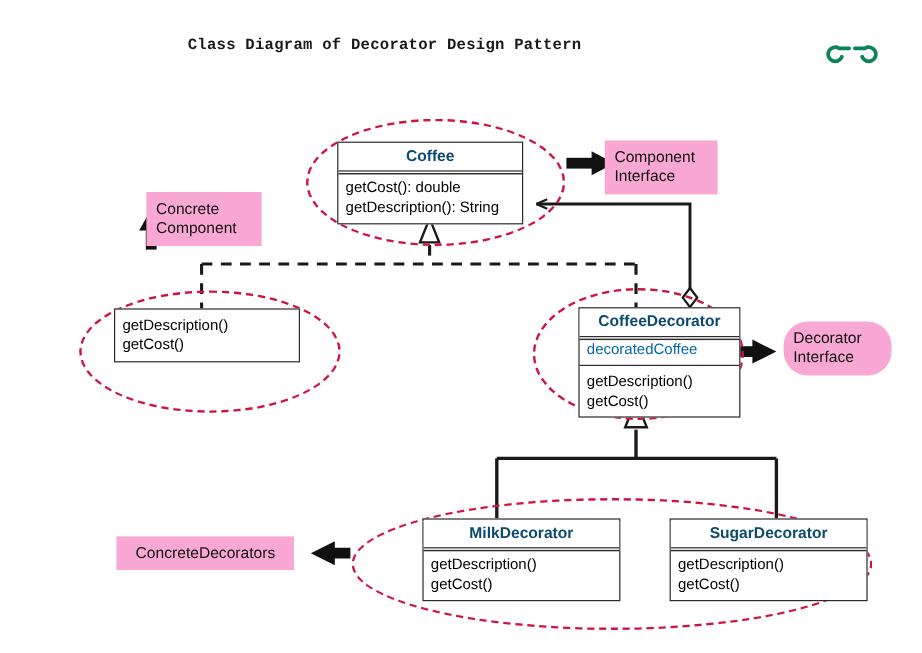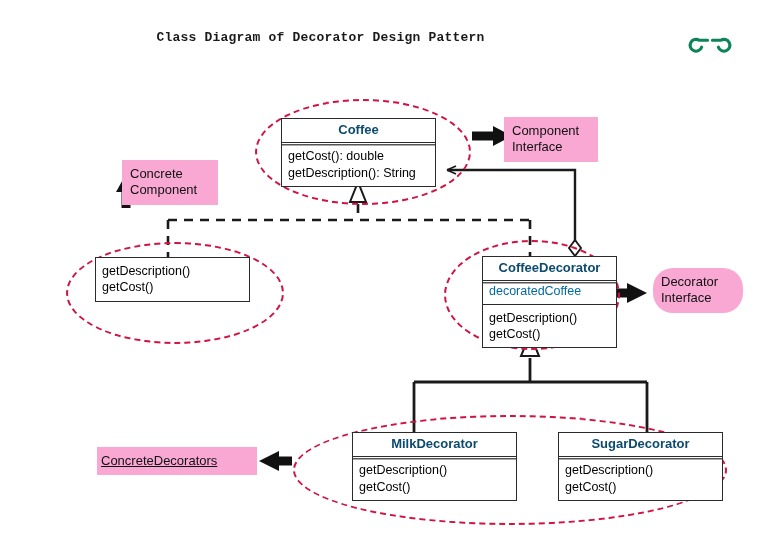--- a/index.html
+++ b/index.html
@@ -224,7 +224,7 @@
   <div class="annot" style="left:653px; top:268px; width:90px;border-radius:20px;">Decorator
 Interface</div>
 
-  <div class="annot" style="left:97px; top:447px; width:160px; padding:6px 4px;text-decoration:underline;">ConcreteDecorators</div>
+  <div class="annot" style="left:97px; top:447px; width:148px; padding:6px 16px;">ConcreteDecorators</div>
 
 </div>
 

